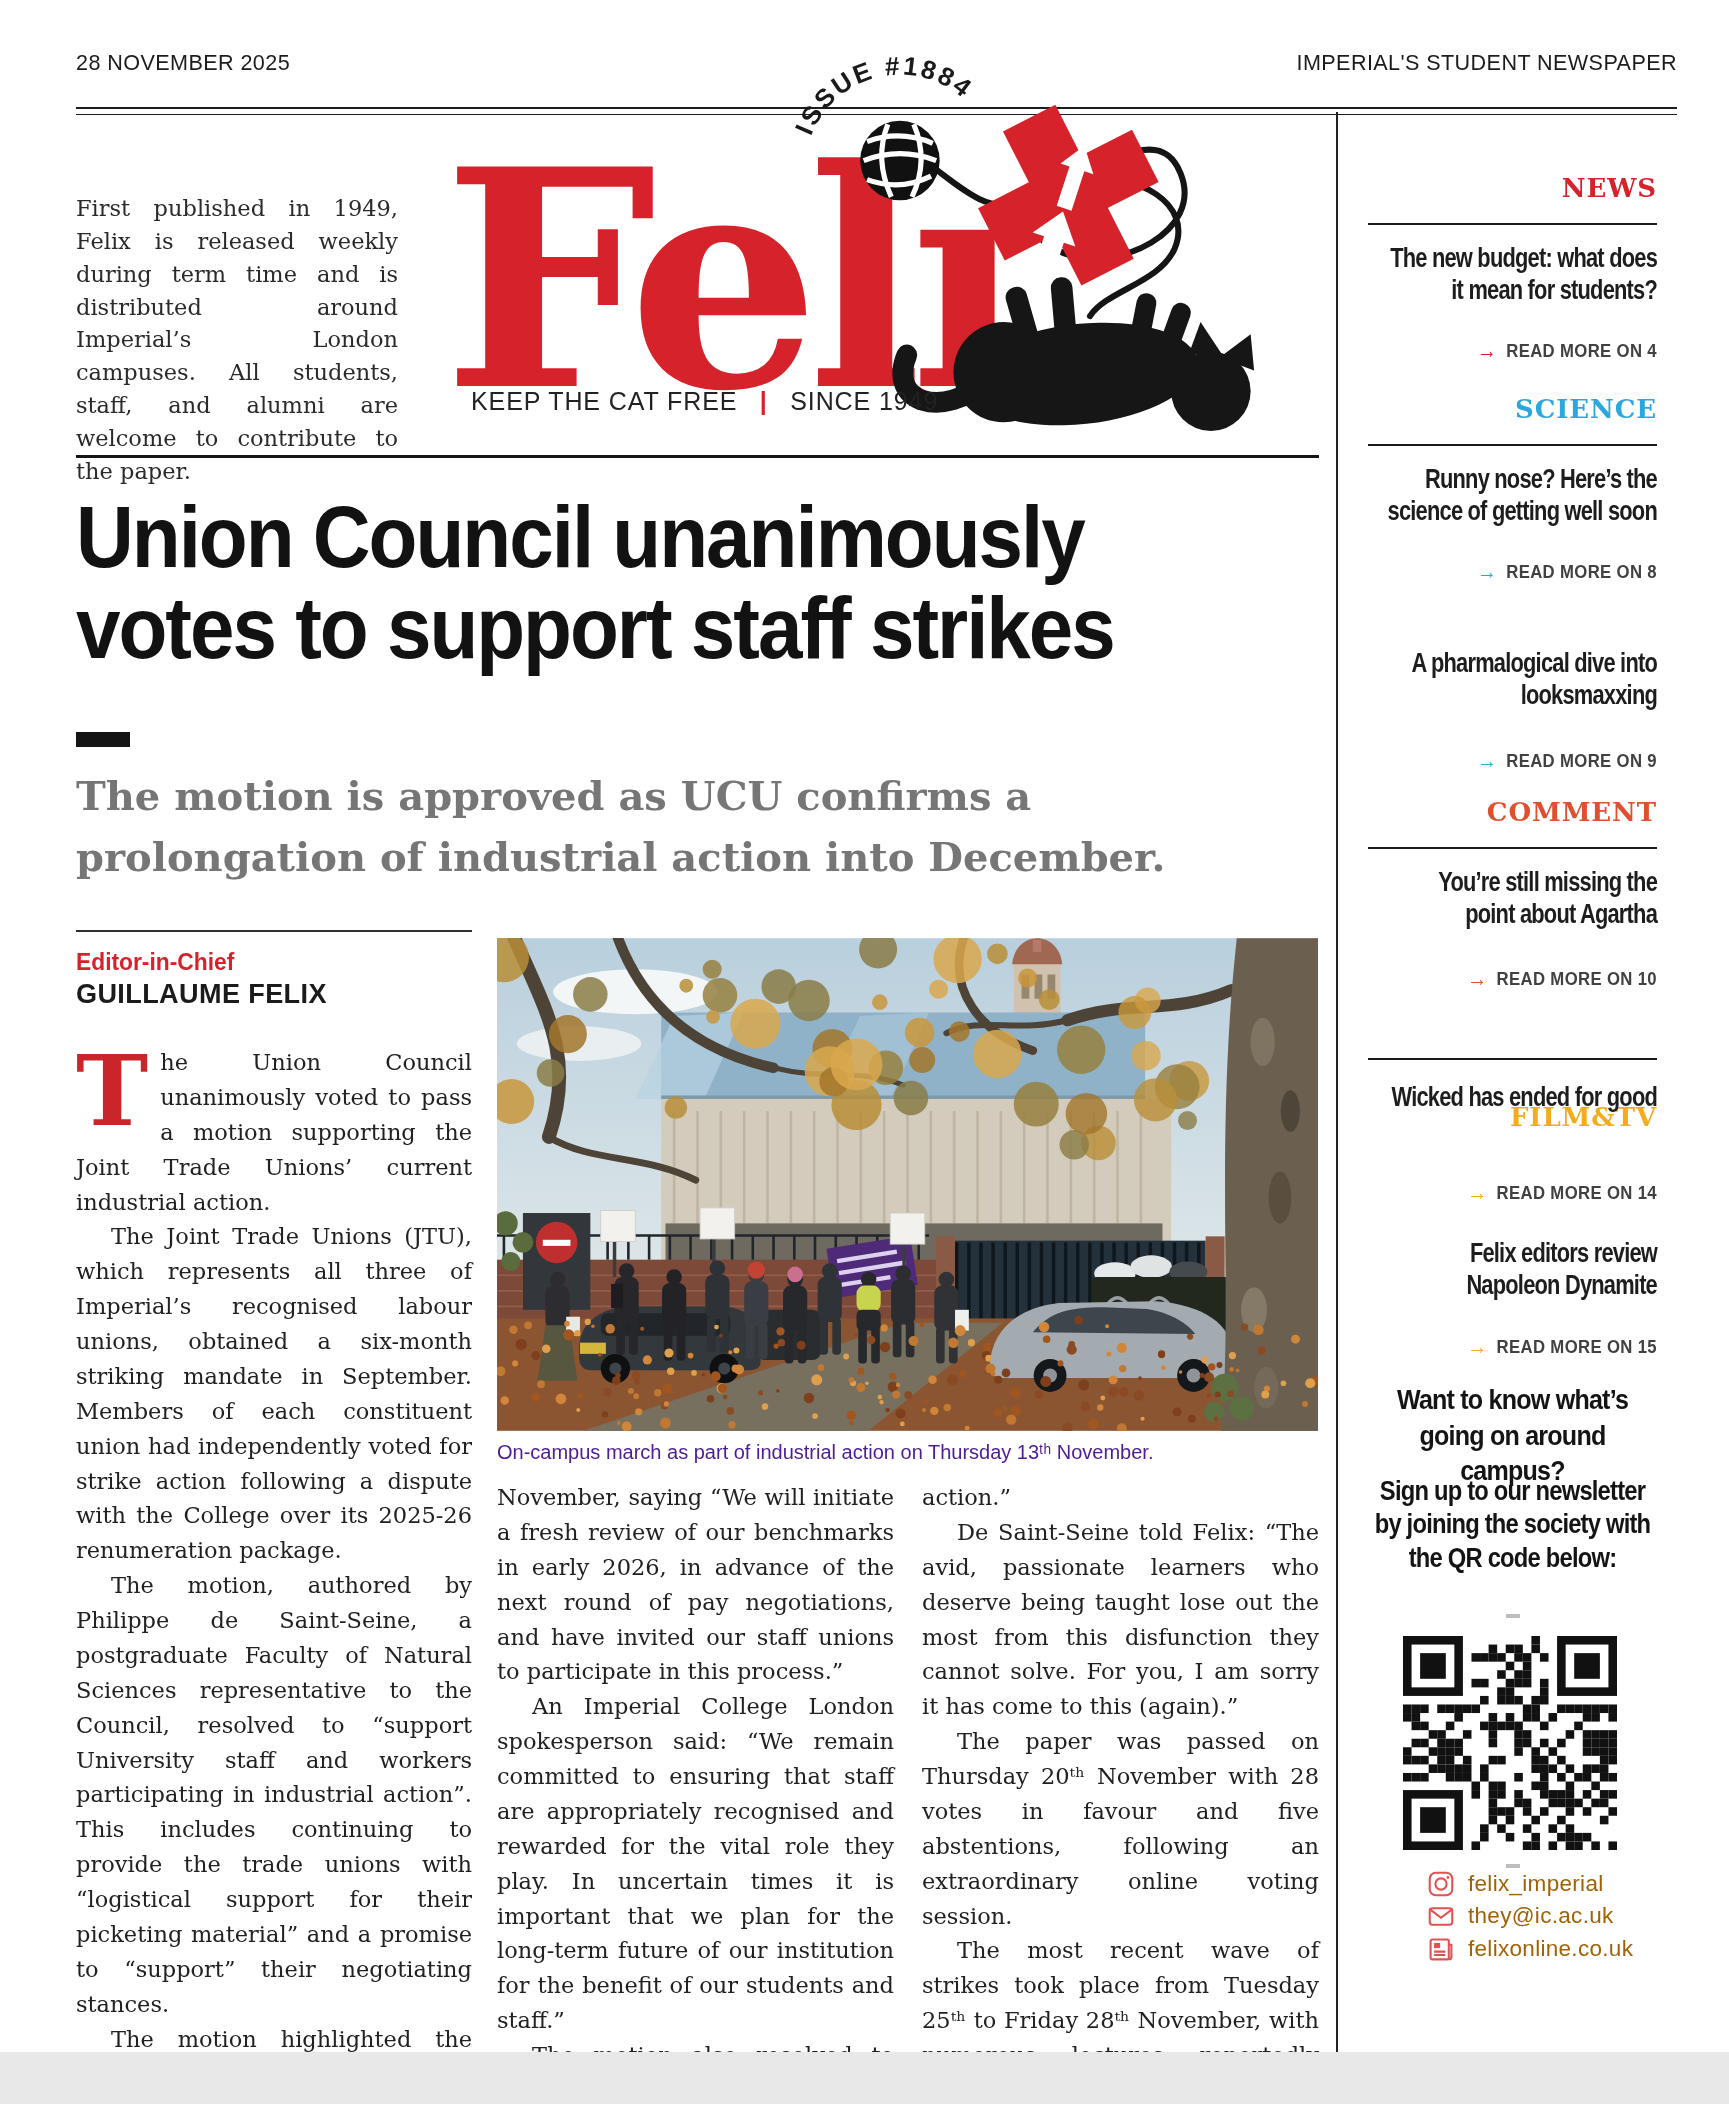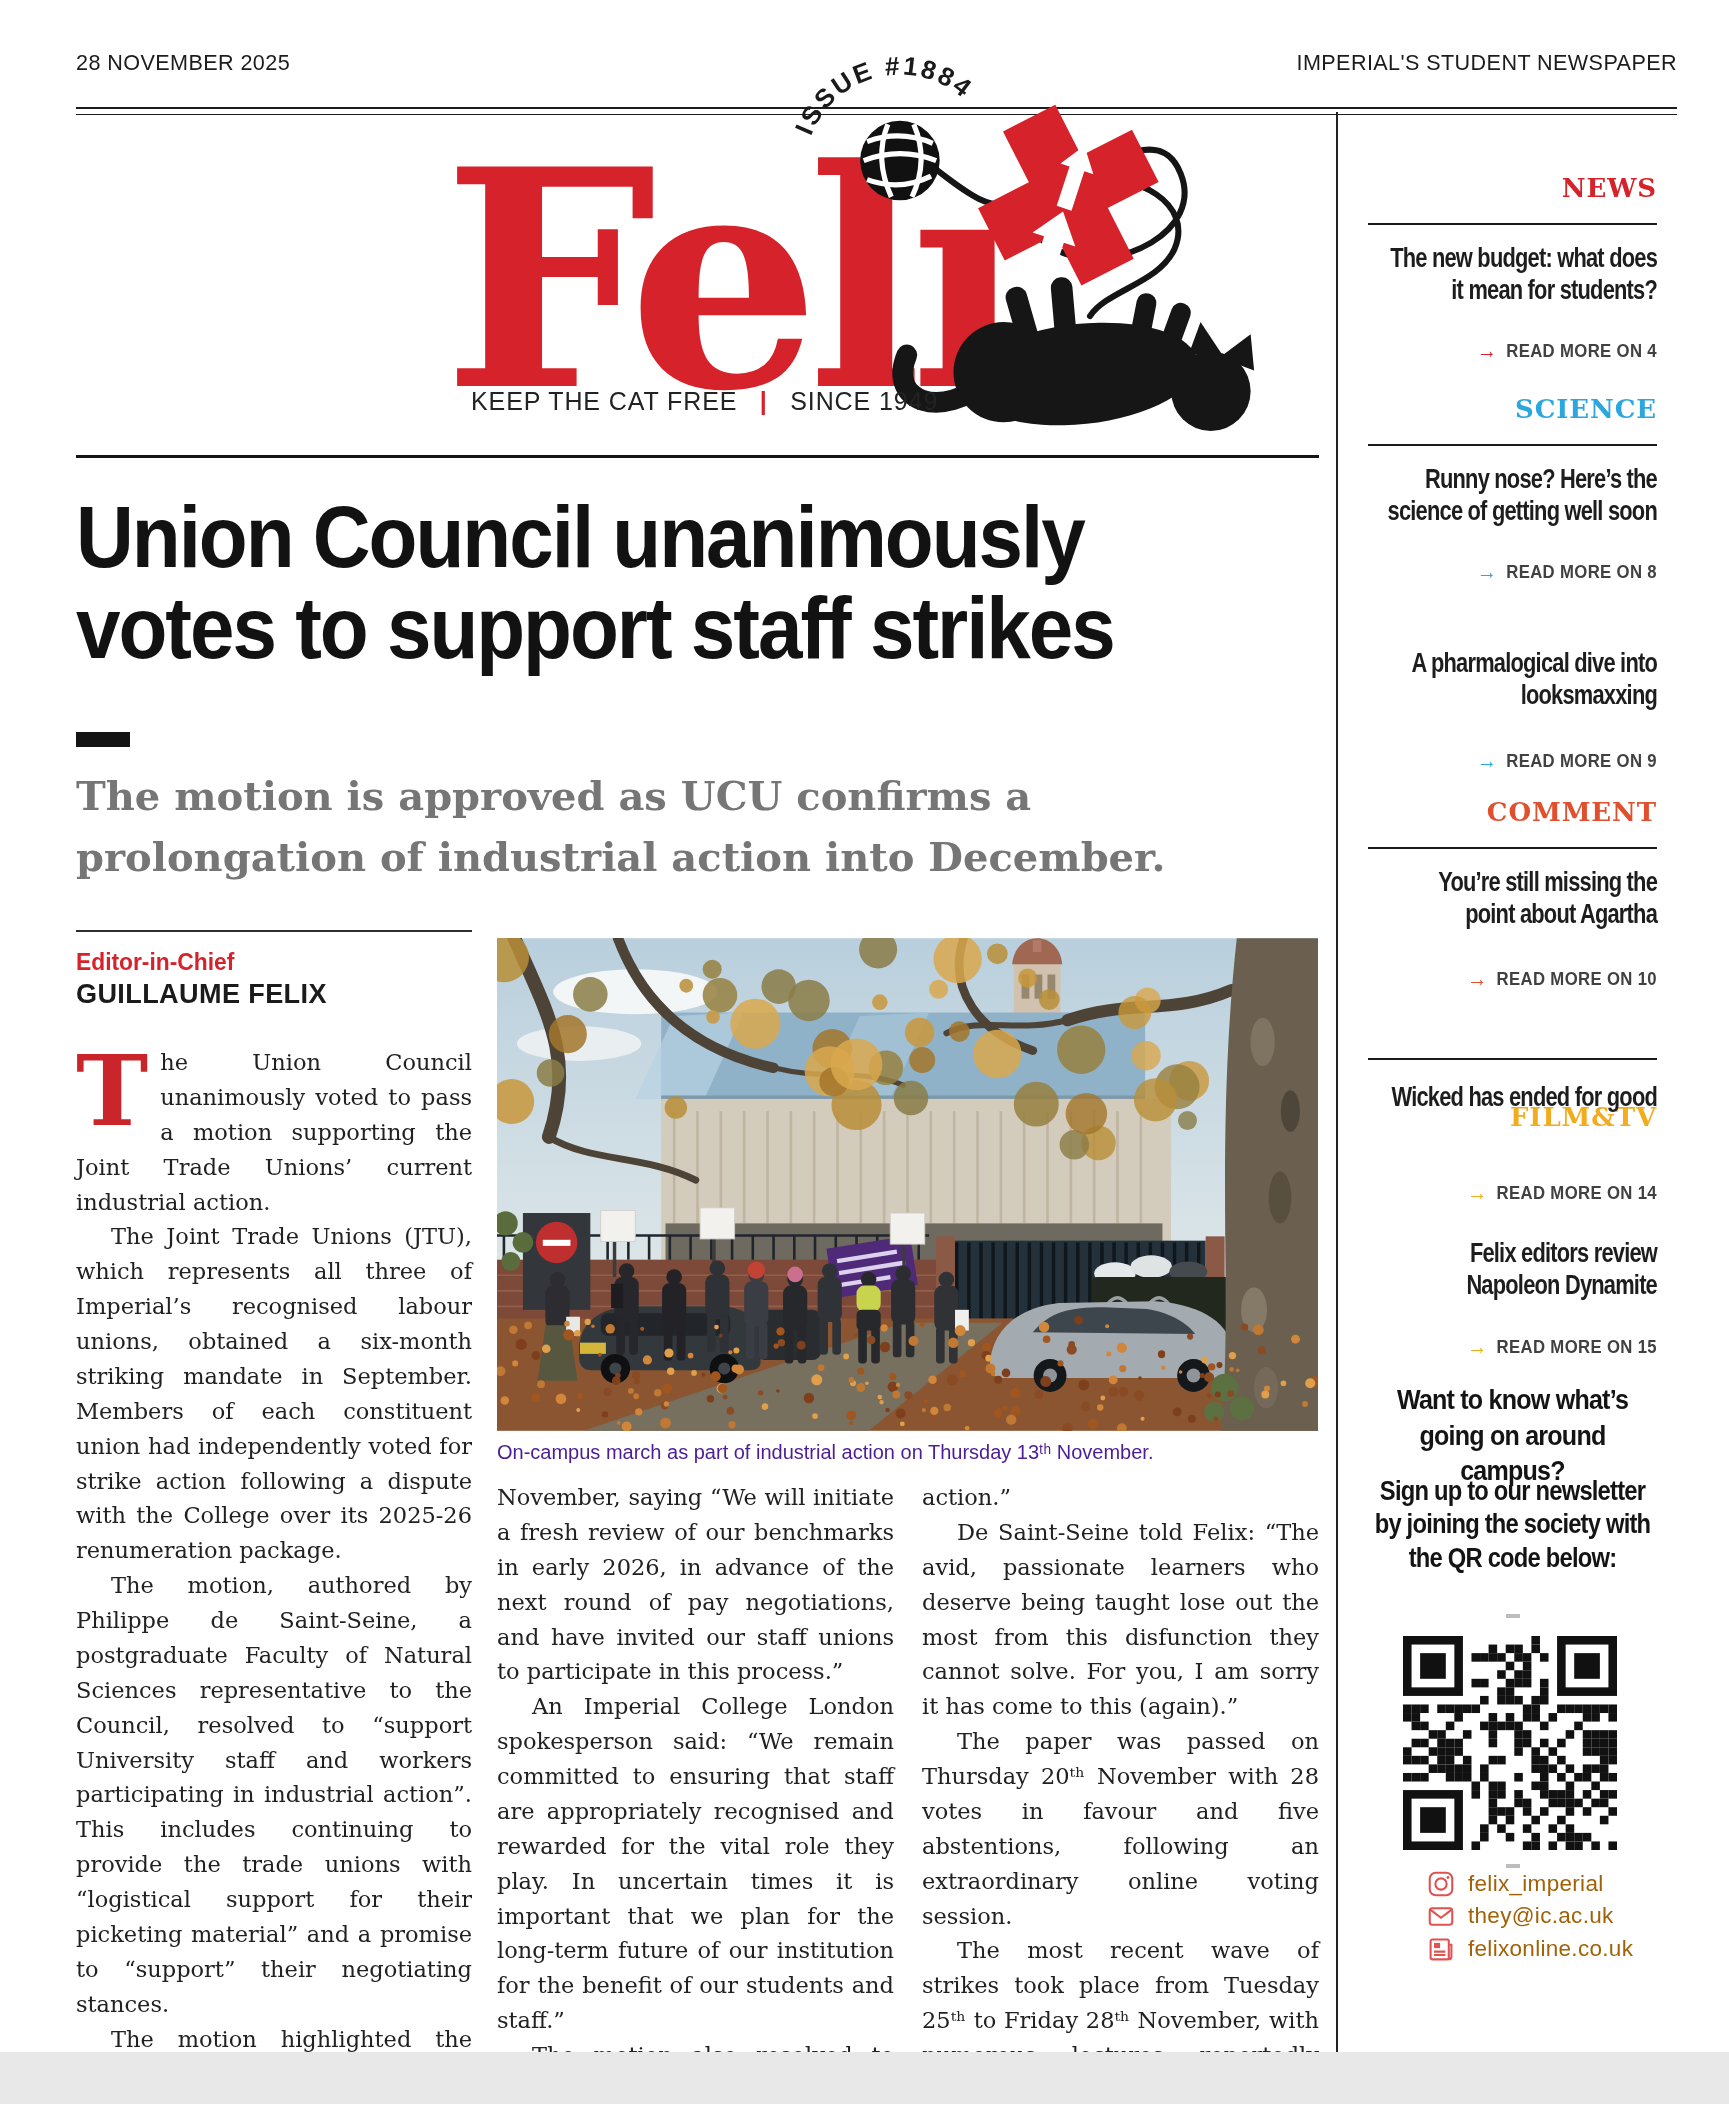--- a/index.html
+++ b/index.html
@@ -67,6 +67,7 @@
   <div class="abs top-label" style="right:52px;top:50px;">IMPERIAL'S STUDENT NEWSPAPER</div>
   <div class="abs rule-double" style="left:76px;top:107px;width:1601px;"></div>
 
+  <div class="abs intro serif" style="left:76px;top:192px;width:322px;">First published in 1949, Felix is released weekly during term time and is distributed around Imperial’s London campuses. All students, staff, and alumni are welcome to contribute to the paper.</div>
   <div class="abs logo-word" style="left:443px;top:130px;">Felı</div>
 
   <svg class="abs" style="left:744px;top:31px;" width="571" height="406" viewBox="0 0 660 470">

